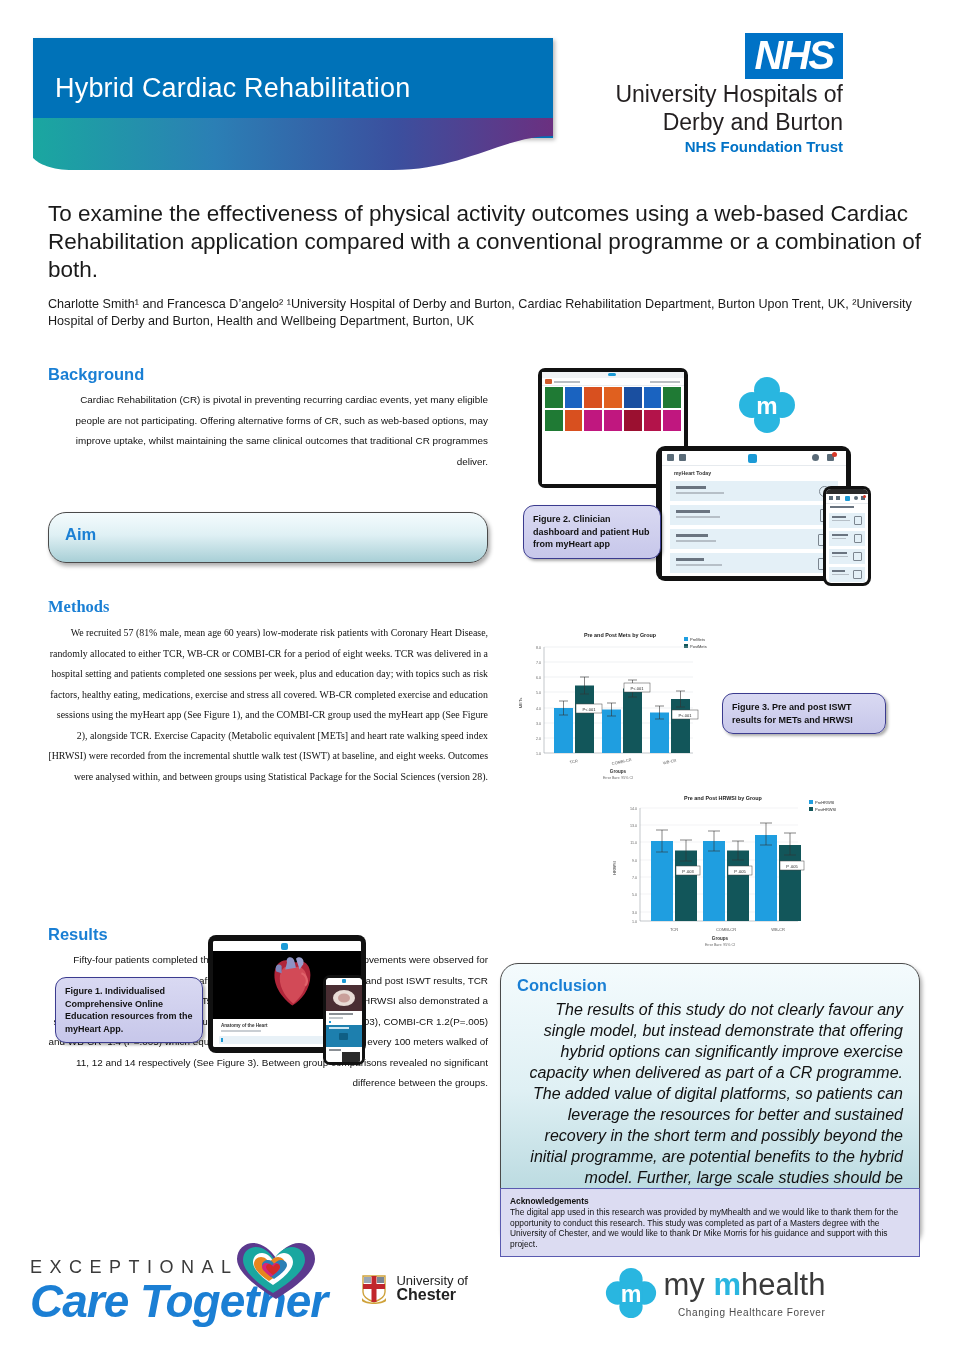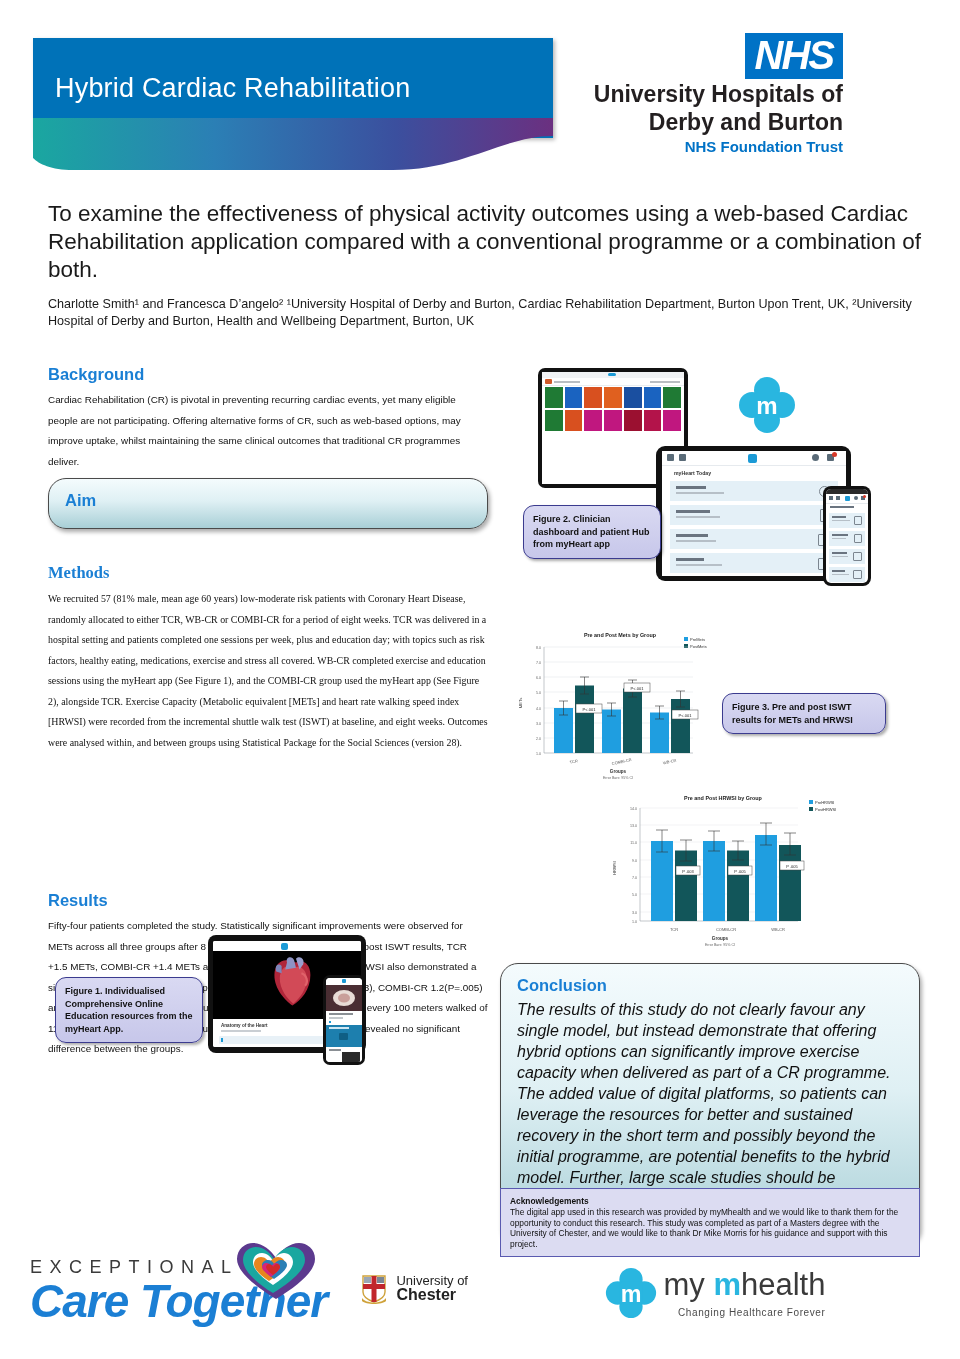--- a/index.html
+++ b/index.html
@@ -34,7 +34,7 @@
     padding:2px 10px 4px 10px;letter-spacing:-2px;
   }
   .nhs-l1,.nhs-l2{
-    font-weight:bold;font-size:23px;line-height:25px;color:#231f20;
+    font-weight:normal;font-size:23px;line-height:25px;color:#231f20;
     margin-top:3px;
   }
   .nhs-l3{font-weight:bold;font-size:15px;color:#0072c6;margin-top:3px;}

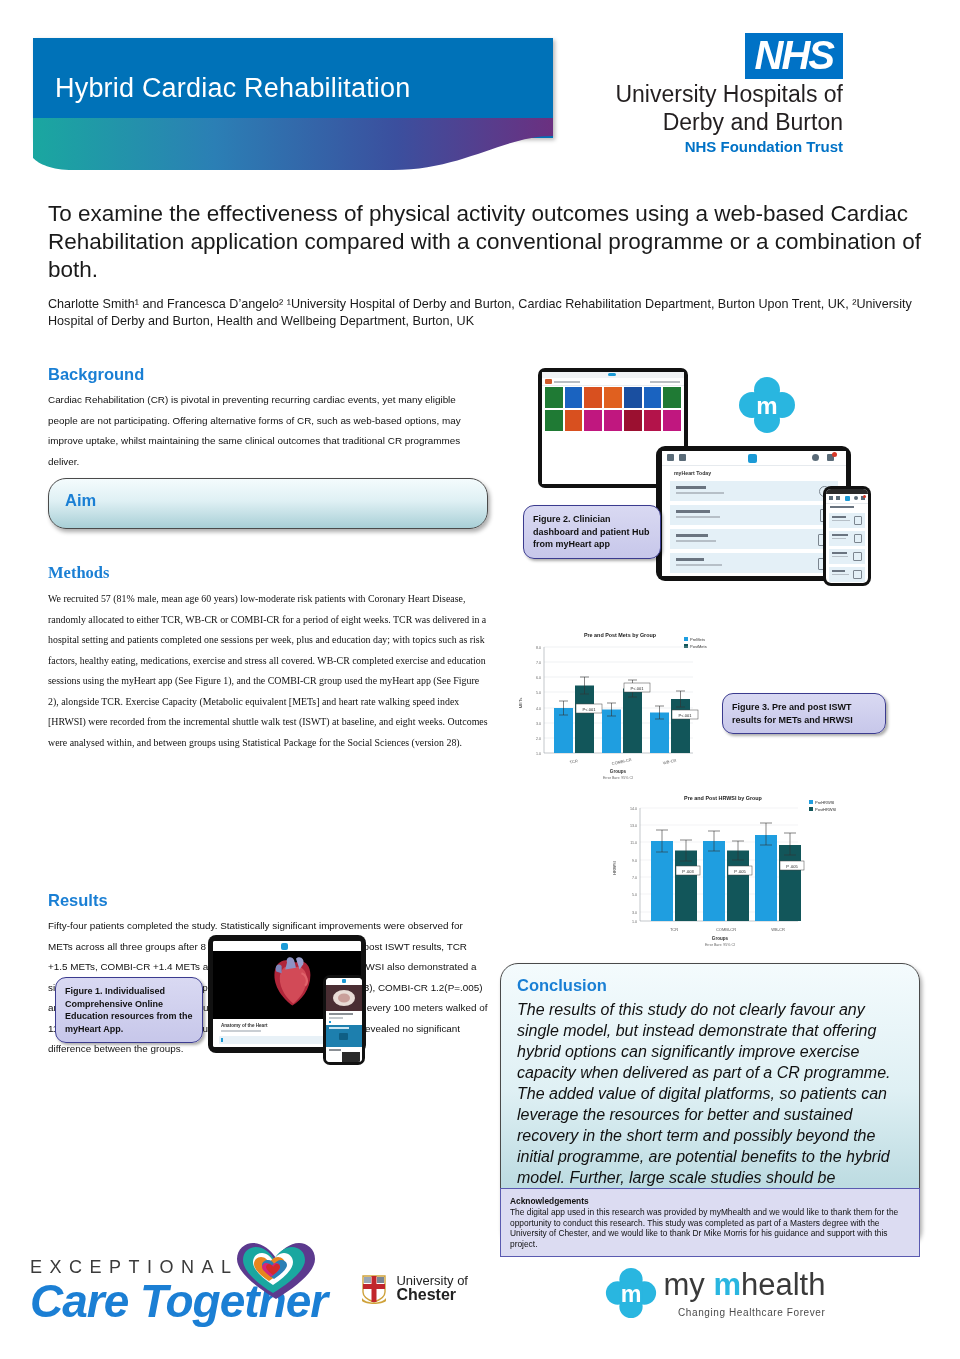--- a/index.html
+++ b/index.html
@@ -46,7 +46,7 @@
 
   
   .h2{color:#1a7fd4;font-size:16.5px;font-weight:bold;margin:0 0 6px 0;}
-  .body-text{font-size:9.9px;line-height:20.5px;color:#111;text-align:left;}
+  .body-text{font-size:9.9px;line-height:20.5px;color:#111;text-align:right;}
 
   #col-left{position:absolute;left:48px;top:365px;width:440px;}
 

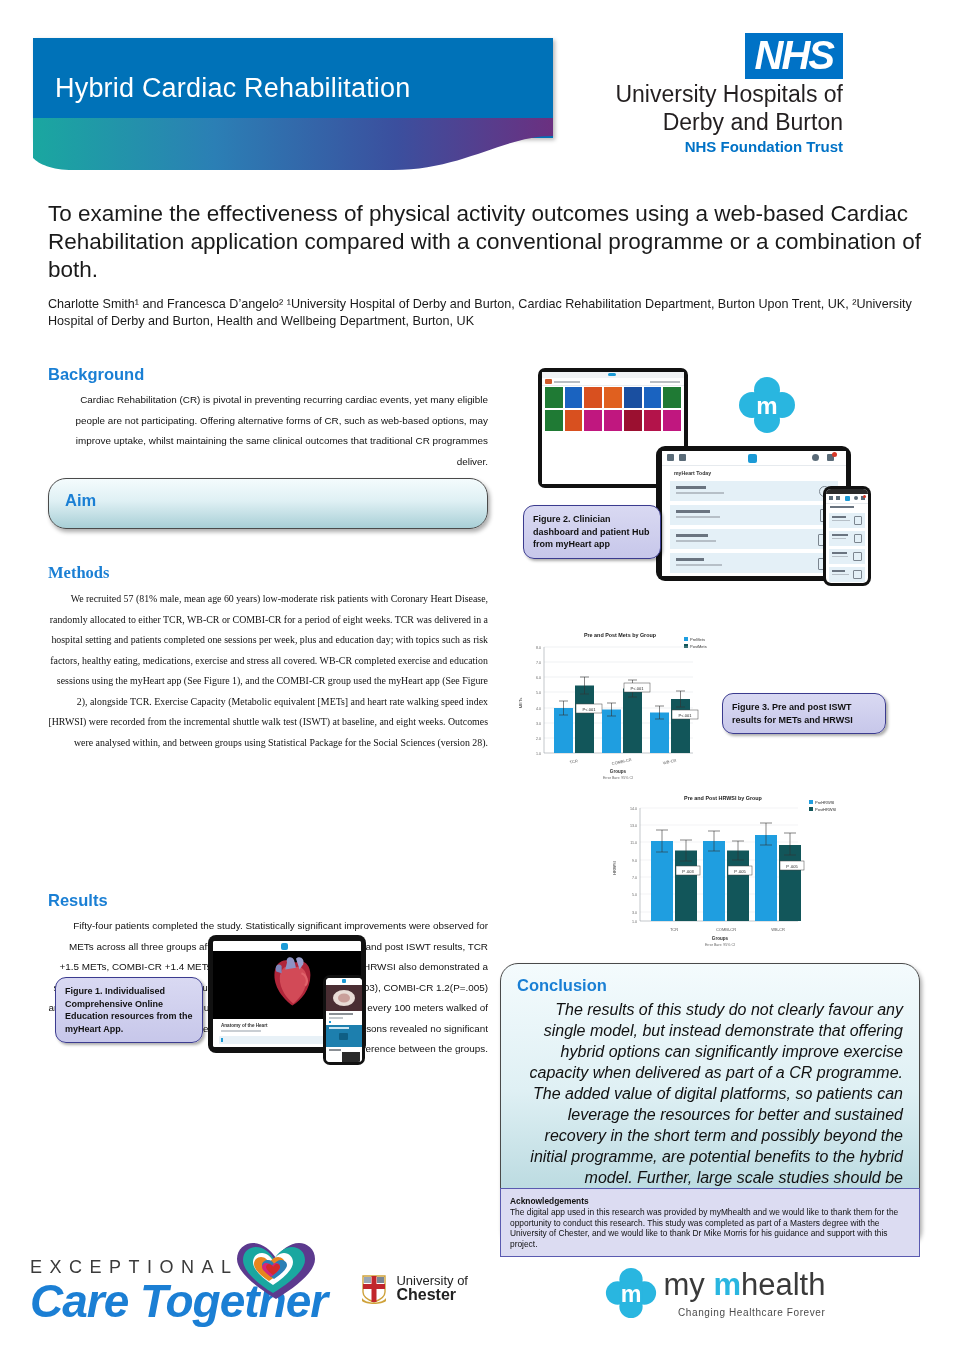--- a/index.html
+++ b/index.html
@@ -146,7 +146,7 @@
     <div class="body-text">Cardiac Rehabilitation (CR) is pivotal in preventing recurring cardiac events, yet many eligible people are not participating. Offering alternative forms of CR, such as web-based options, may improve uptake, whilst maintaining the same clinical outcomes that traditional CR programmes deliver.</div>
   </div>
 
-  <div class="callout" style="margin-top:6px;">
+  <div class="callout" style="margin-top:40px;">
     <div class="h2">Aim</div>
   </div>
 

